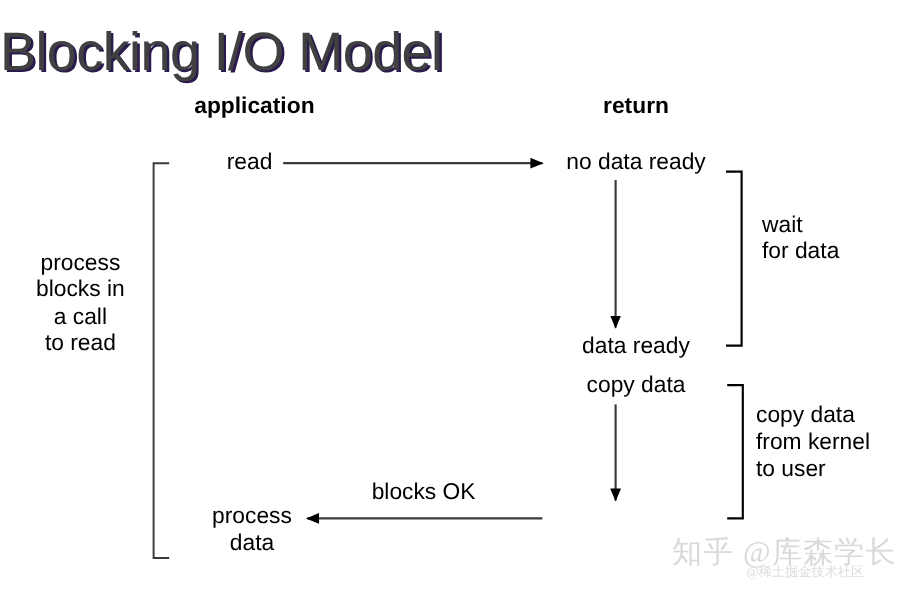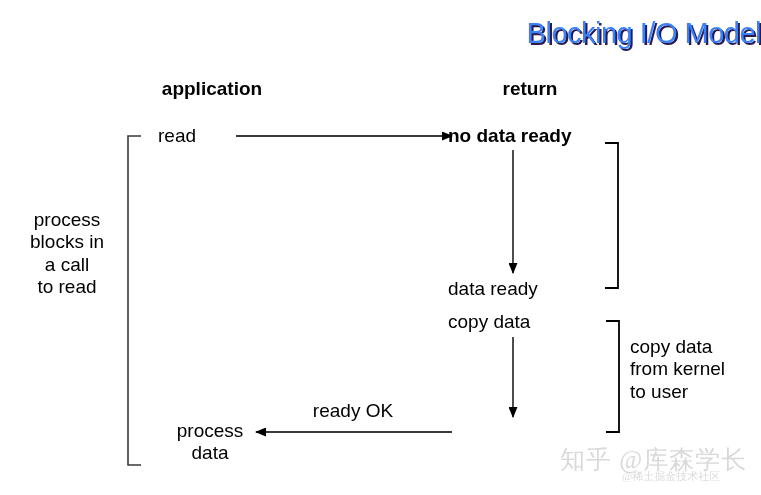--- a/index.html
+++ b/index.html
@@ -26,10 +26,10 @@
     left: 0;
     top: 16px;
     width: 761px;
-    text-align: right;
-    font-size: 29px;
+    text-align: left;
+    font-size: 45px;
     font-weight: 400;
-    color: #3b82f6;
+    color: #404040;
     letter-spacing: -0.5px;
     text-shadow: 2px 2px 0 #2b1a4d;
   }

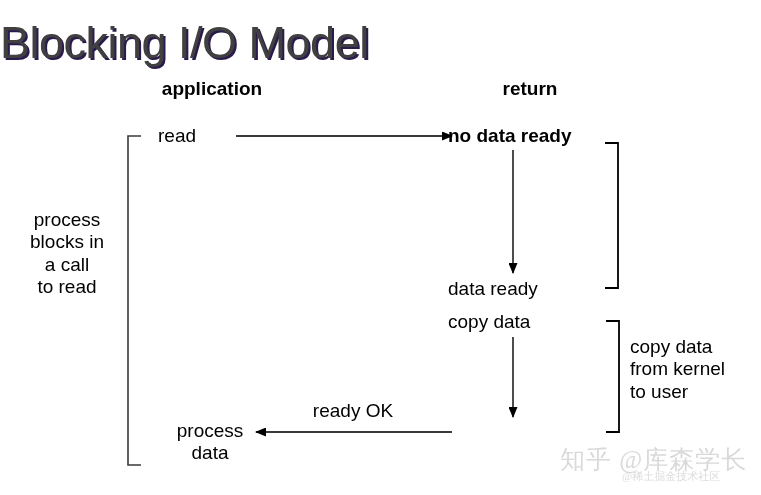--- a/index.html
+++ b/index.html
@@ -45,6 +45,7 @@
   
   .node {
     font-size: 19px;
+    text-align: center;
   }
   #node-read          { left: 158px; top: 125px; width: 100px; }
   #node-nodataready   { left: 448px; top: 125px; width: 164px; font-weight: bold; }

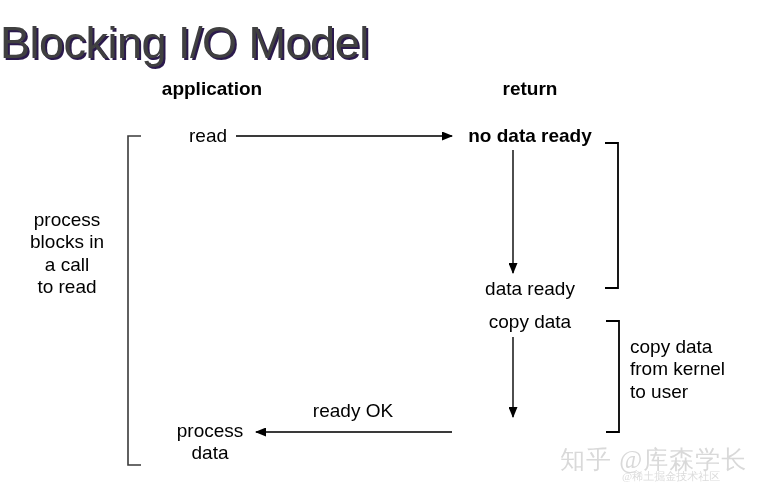--- a/index.html
+++ b/index.html
@@ -48,7 +48,7 @@
     text-align: center;
   }
   #node-read          { left: 158px; top: 125px; width: 100px; }
-  #node-nodataready   { left: 448px; top: 125px; width: 164px; font-weight: bold; }
+  #node-nodataready   { left: 448px; top: 125px; width: 164px; }
   #node-dataready     { left: 448px; top: 278px; width: 164px; }
   #node-copydata      { left: 448px; top: 311px; width: 164px; }
   #node-copycomplete  { left: 440px; top: 420px; width: 180px; }

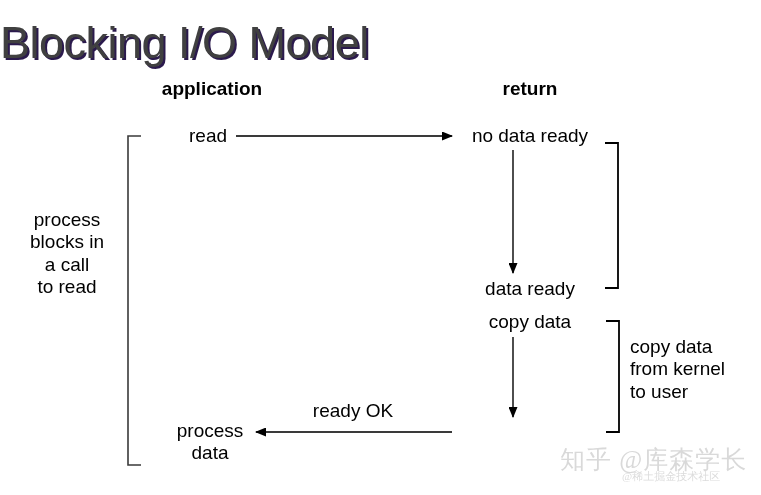--- a/index.html
+++ b/index.html
@@ -160,6 +160,8 @@
 blocks in
 a call
 to read</div>
+  <div class="txt annot" id="annot-wait">wait
+for data</div>
   <div class="txt annot" id="annot-copykernel">copy data
 from kernel
 to user</div>

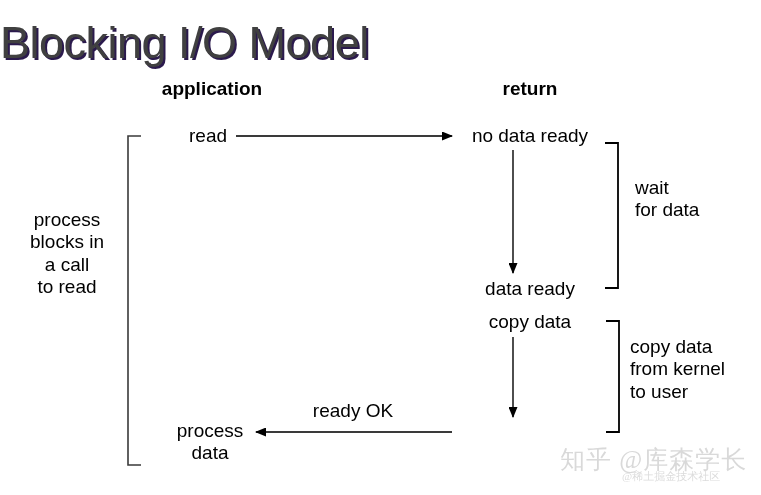--- a/index.html
+++ b/index.html
@@ -154,7 +154,7 @@
   <div class="txt node annot" id="node-processdata">process
 data</div>
 
-  <div class="txt edgelabel" id="label-returnok">ready OK</div>
+  <div class="txt edgelabel" id="label-returnok">blocks OK</div>
 
   <div class="txt annot" id="annot-left">process
 blocks in

